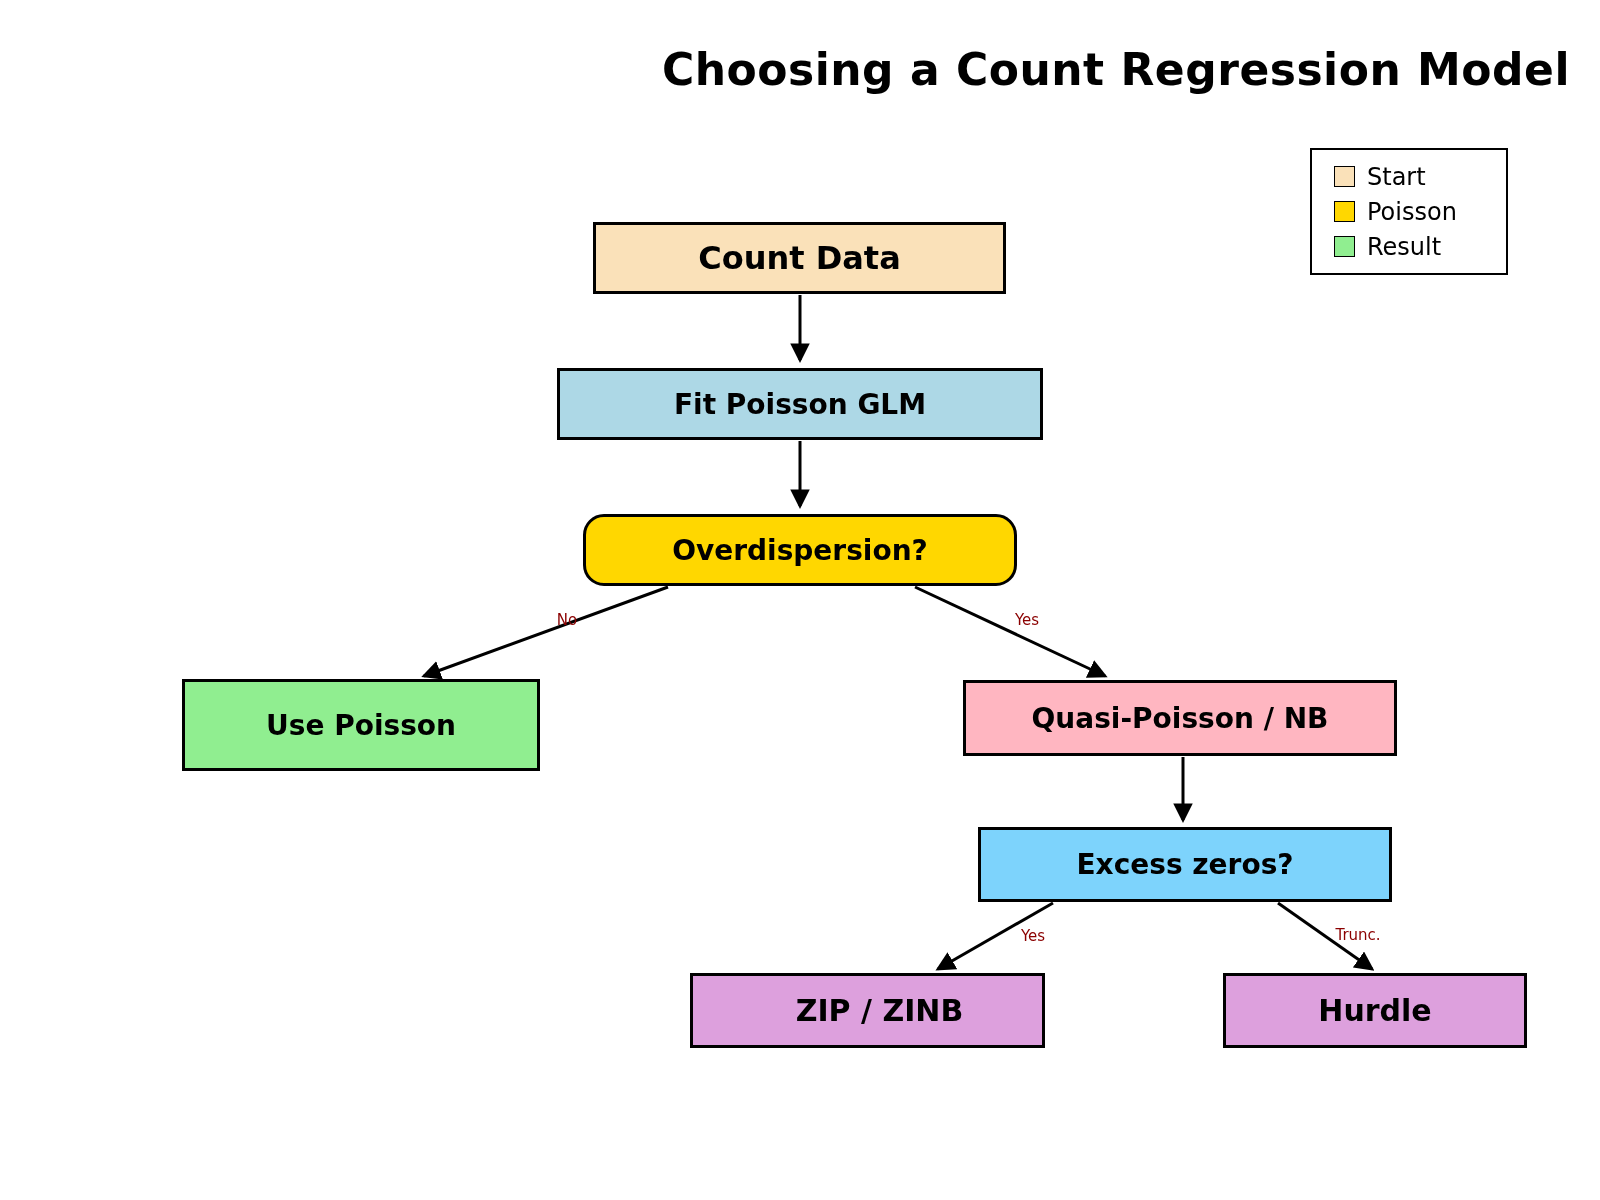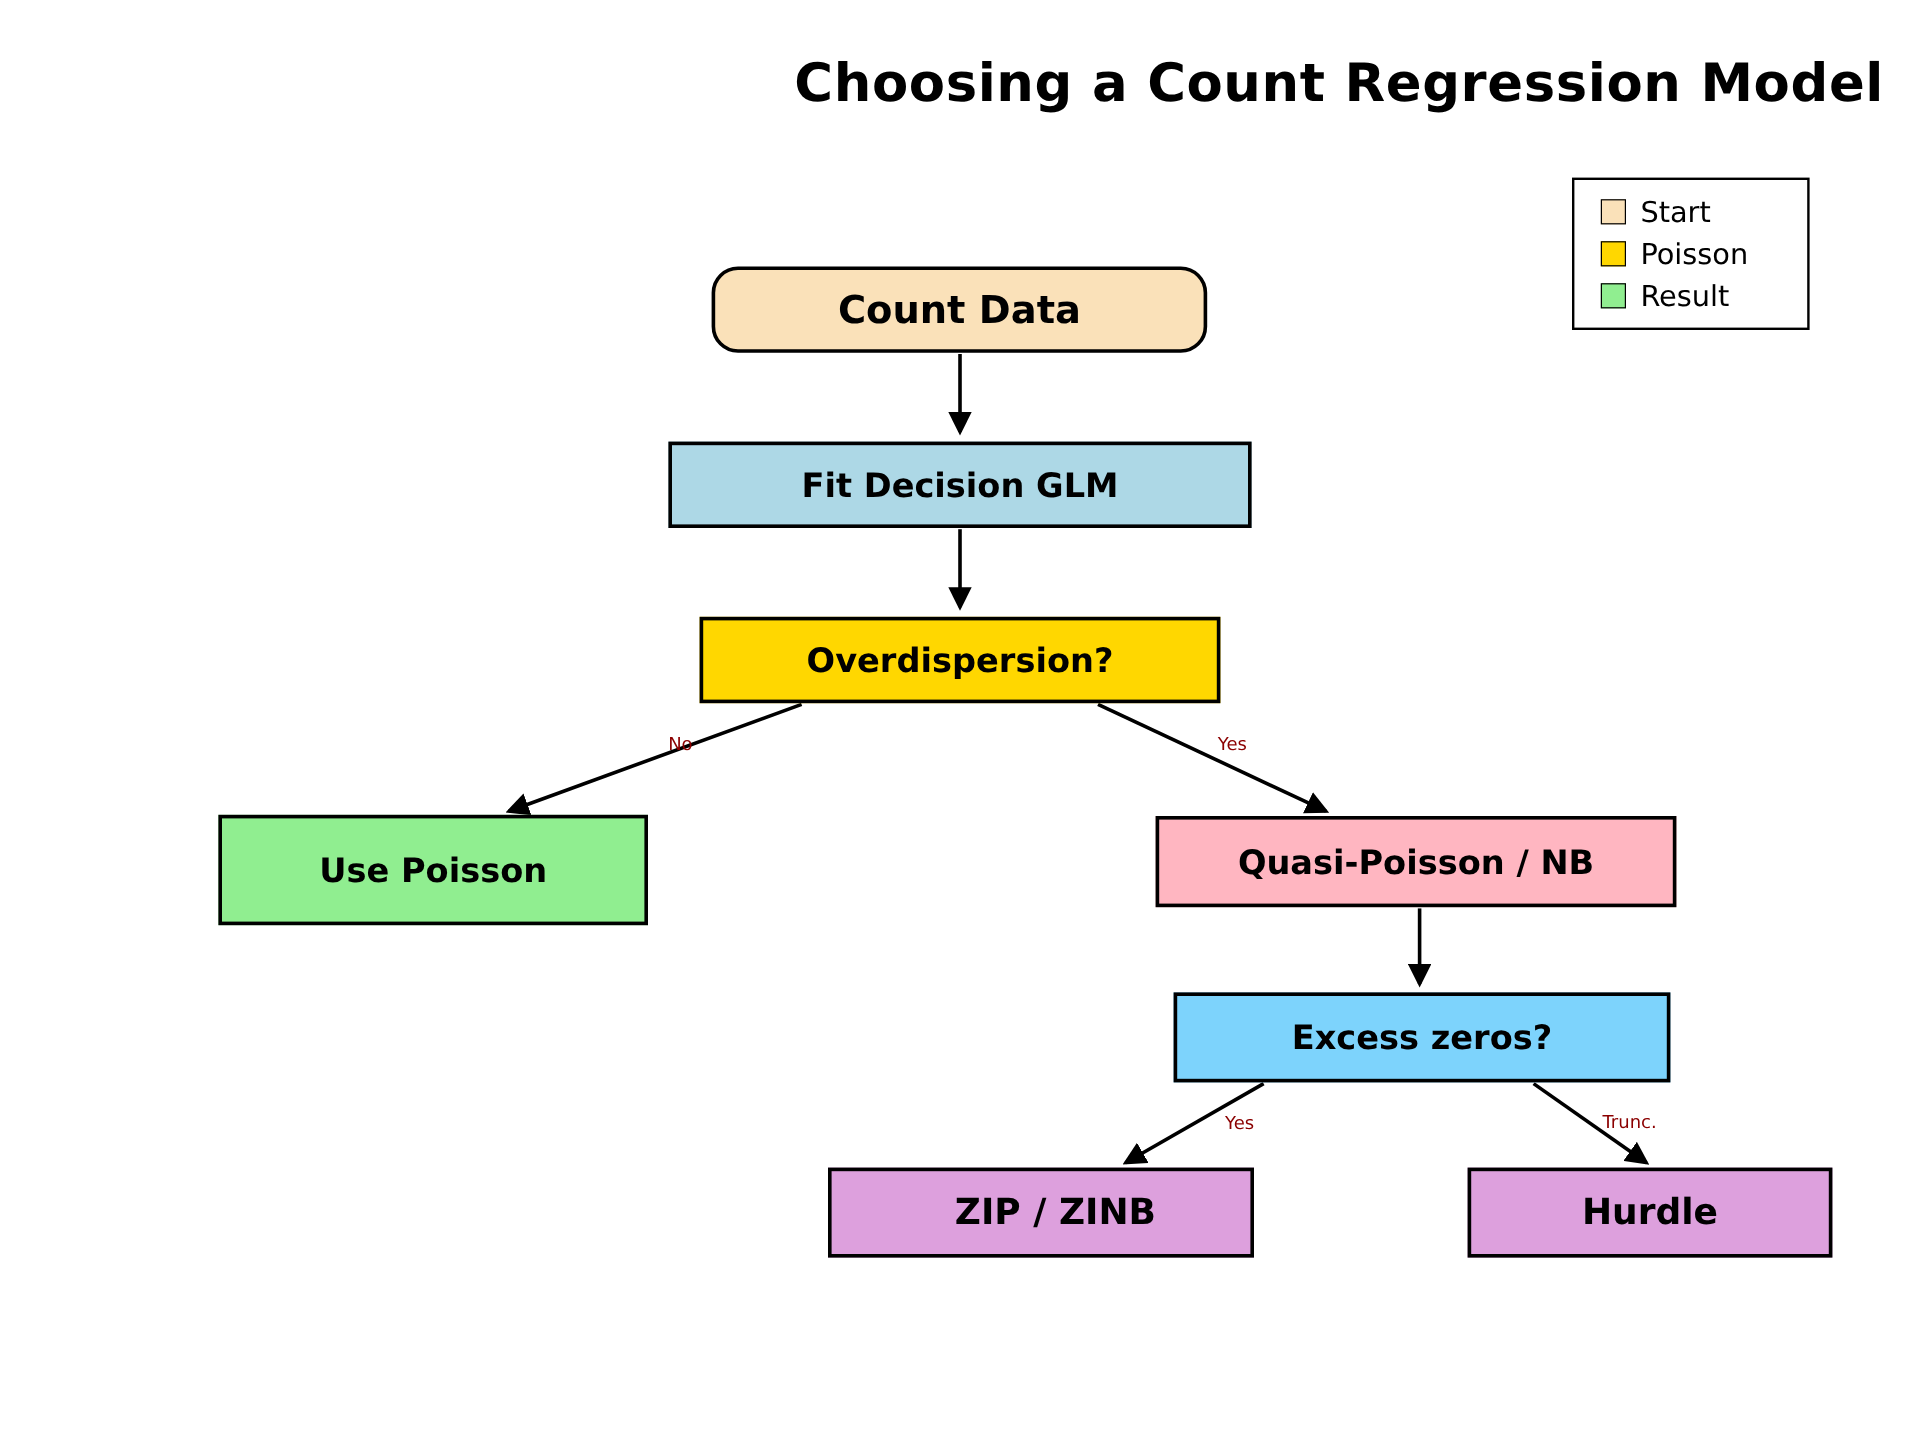--- a/index.html
+++ b/index.html
@@ -60,7 +60,7 @@
     font-size: 28px;
     text-align: center;
   }
-  #n-count   { left: 593px;  top: 222px; width: 413px; height: 72px; font-size: 32px; border-radius: 22px; }
+  #n-count   { left: 593px;  top: 222px; width: 413px; height: 72px; font-size: 32px; }
   #n-fit     { left: 557px;  top: 368px; width: 486px; height: 72px; }
   #n-over    { left: 583px;  top: 514px; width: 434px; height: 72px; }
   #n-usep    { left: 182px;  top: 679px; width: 358px; height: 92px; }

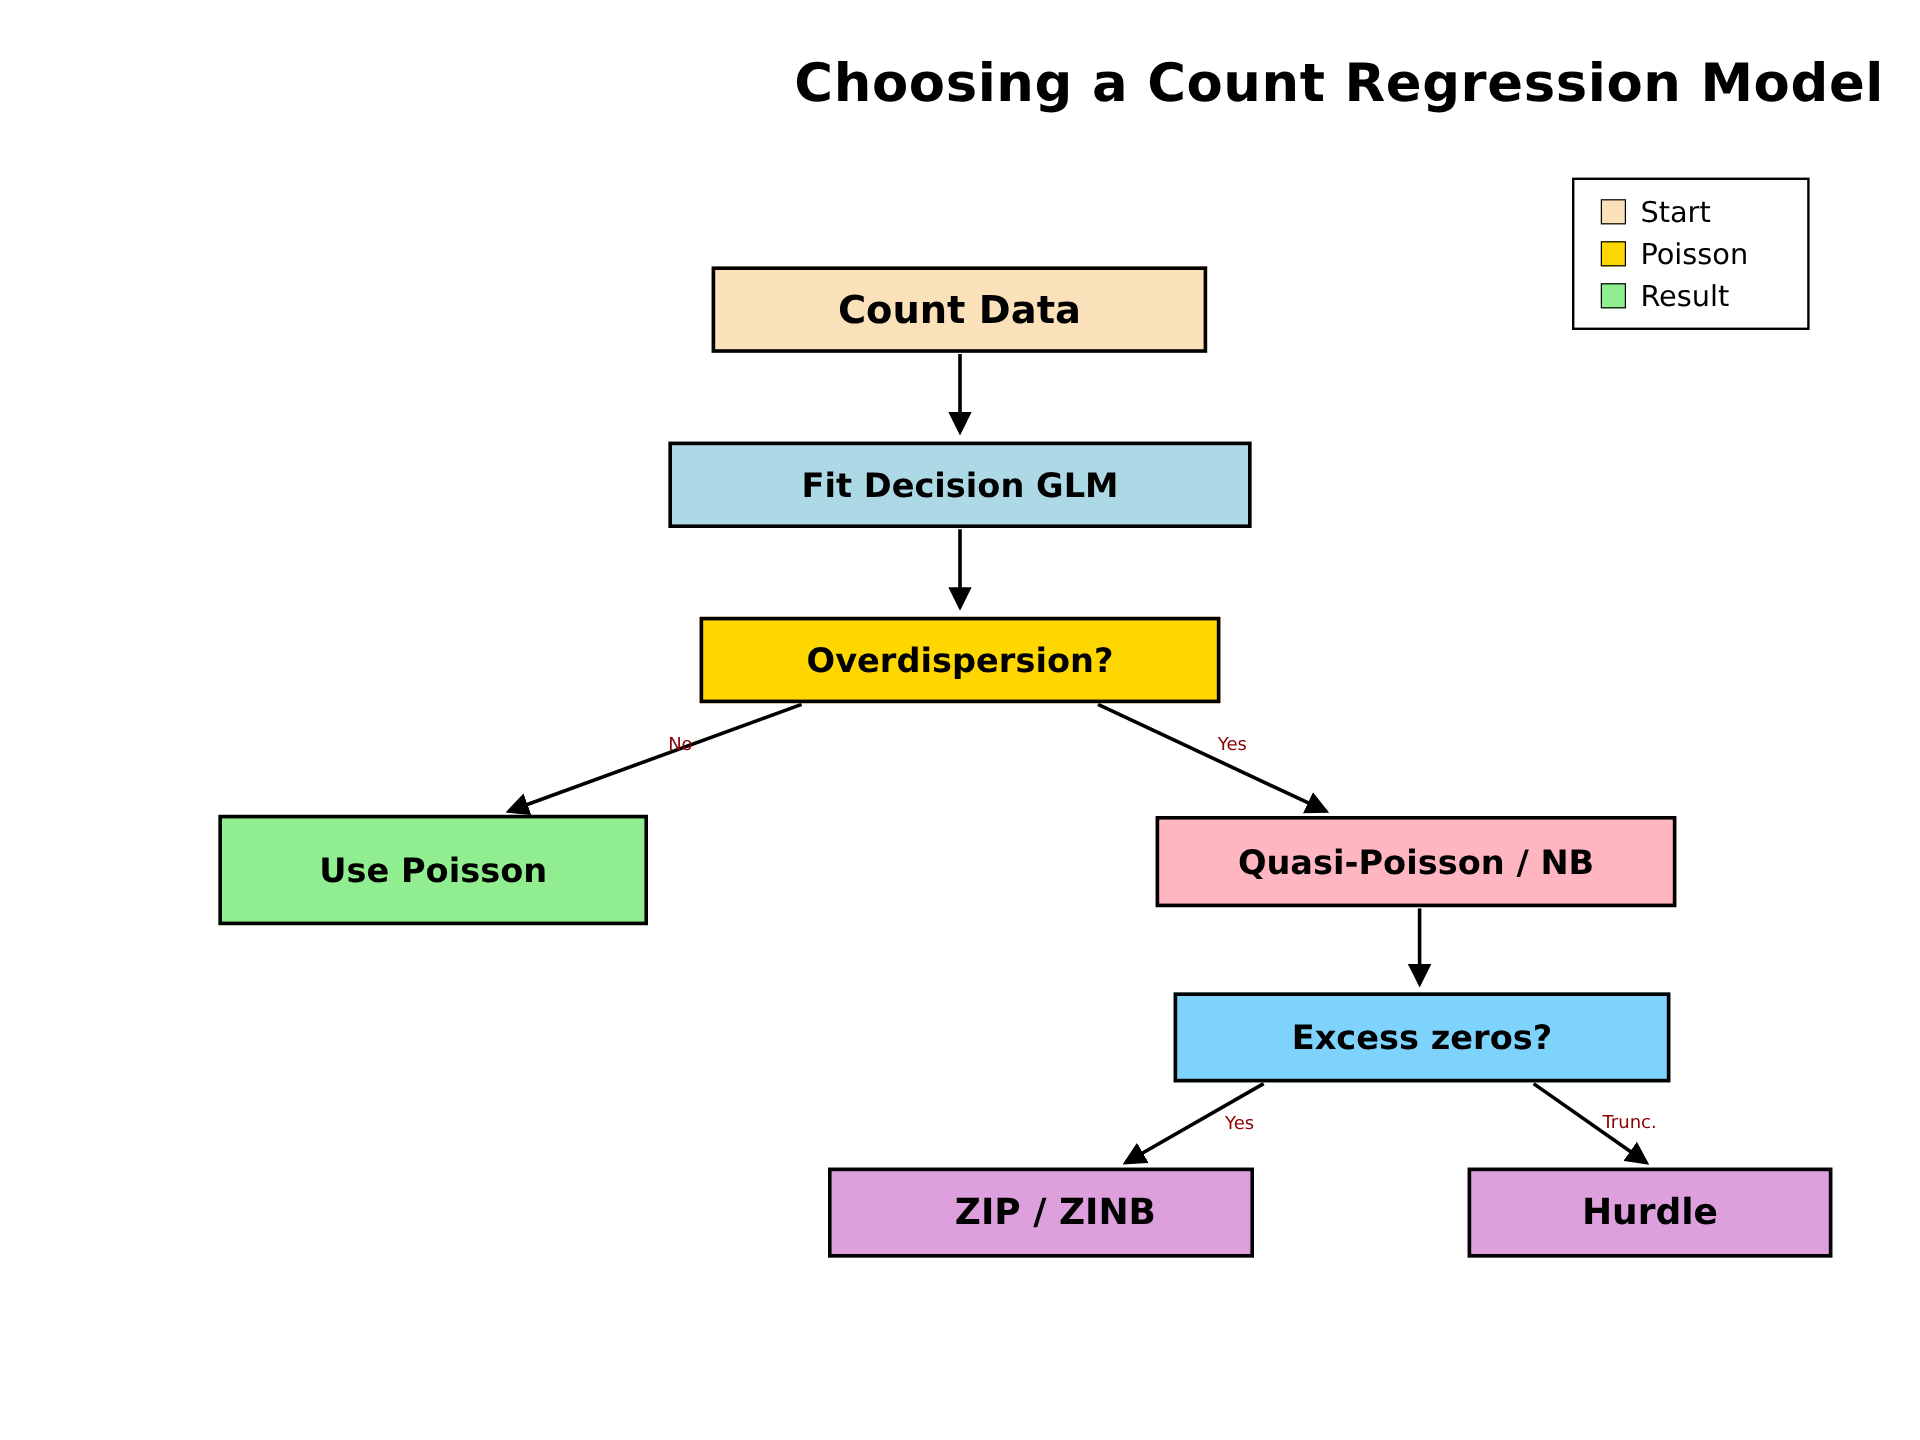--- a/index.html
+++ b/index.html
@@ -120,7 +120,7 @@
   </svg>
 
   <div class="node" id="n-count" style="background-color: rgb(250, 225, 185);">Count Data</div>
-  <div class="node" id="n-fit" style="background-color: rgb(173, 216, 230);">Fit Decision GLM</div>
+  <div class="node" id="n-fit" style="background-color: rgb(173, 216, 230);">Fit Poisson GLM</div>
   <div class="node" id="n-over" style="background-color: rgb(255, 215, 0);">Overdispersion?</div>
   <div class="node" id="n-usep" style="background-color: rgb(144, 238, 144);">Use Poisson</div>
   <div class="node" id="n-quasi" style="background-color: rgb(255, 182, 193);">Quasi-Poisson / NB</div>

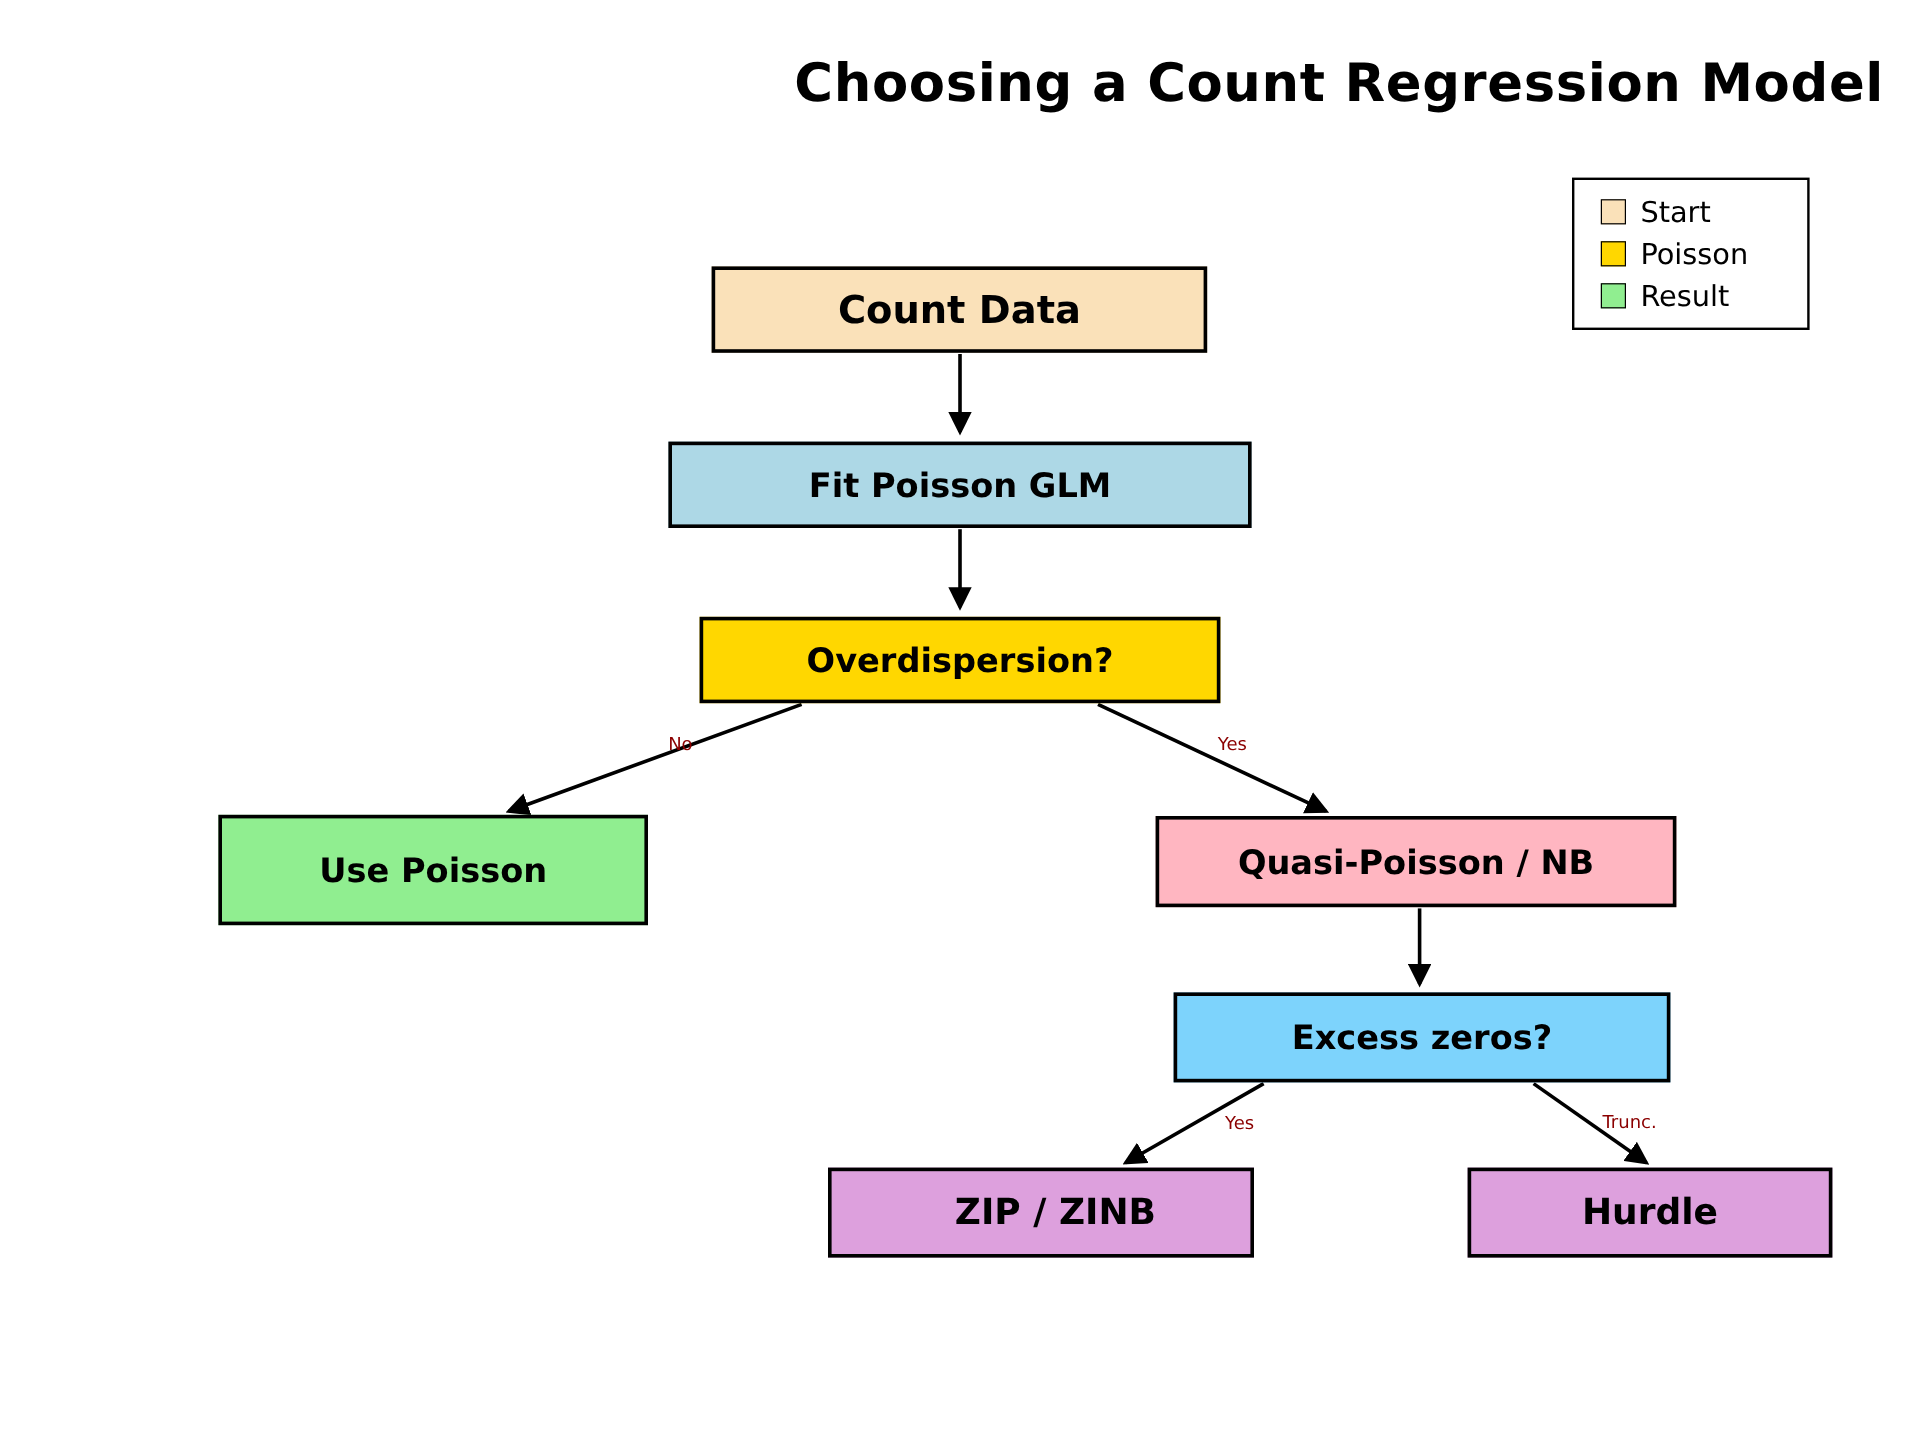--- a/index.html
+++ b/index.html
@@ -121,7 +121,7 @@
 
   <div class="node" id="n-count" style="background-color: rgb(250, 225, 185);">Count Data</div>
   <div class="node" id="n-fit" style="background-color: rgb(173, 216, 230);">Fit Poisson GLM</div>
-  <div class="node" id="n-over" style="background-color: rgb(255, 215, 0);">Overdispersion?</div>
+  <div class="node" id="n-over" style="background-color: rgb(255, 215, 0); border-radius: 21px;">Overdispersion?</div>
   <div class="node" id="n-usep" style="background-color: rgb(144, 238, 144);">Use Poisson</div>
   <div class="node" id="n-quasi" style="background-color: rgb(255, 182, 193);">Quasi-Poisson / NB</div>
   <div class="node" id="n-zeros" style="background-color: #7dd3fc;">Excess zeros?</div>

